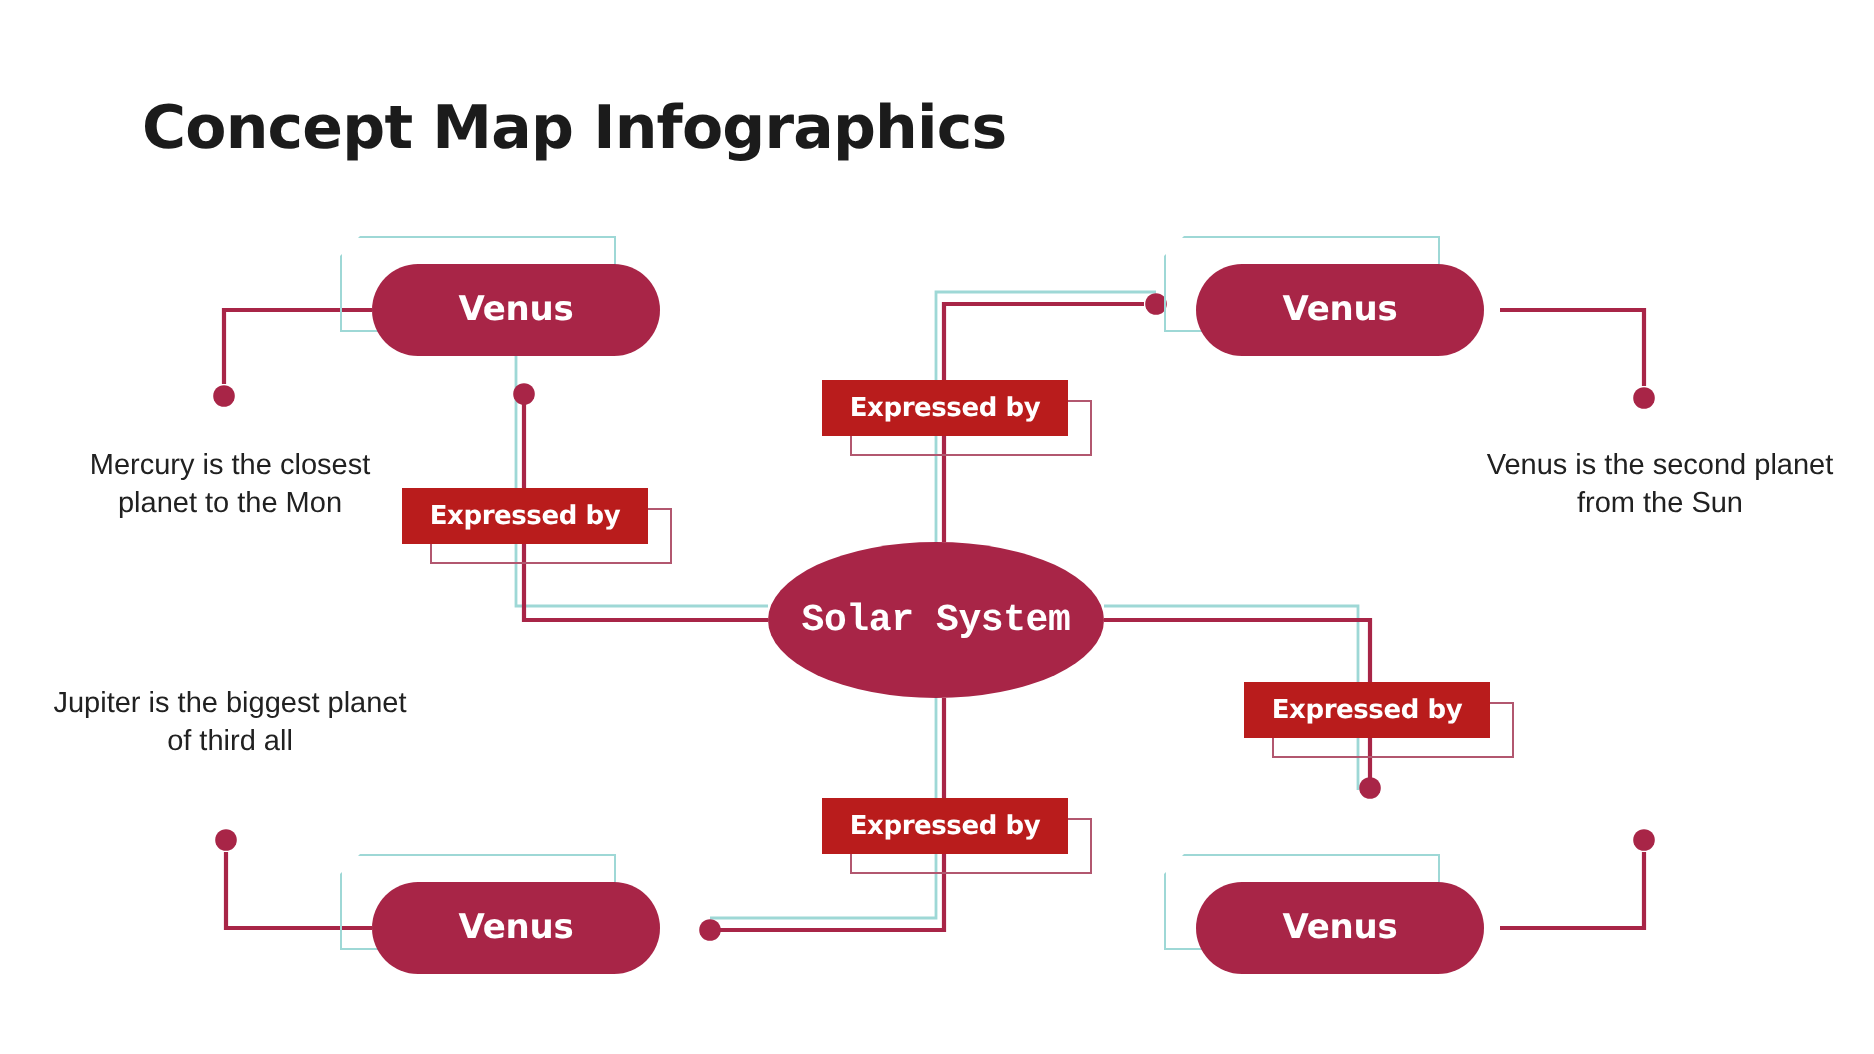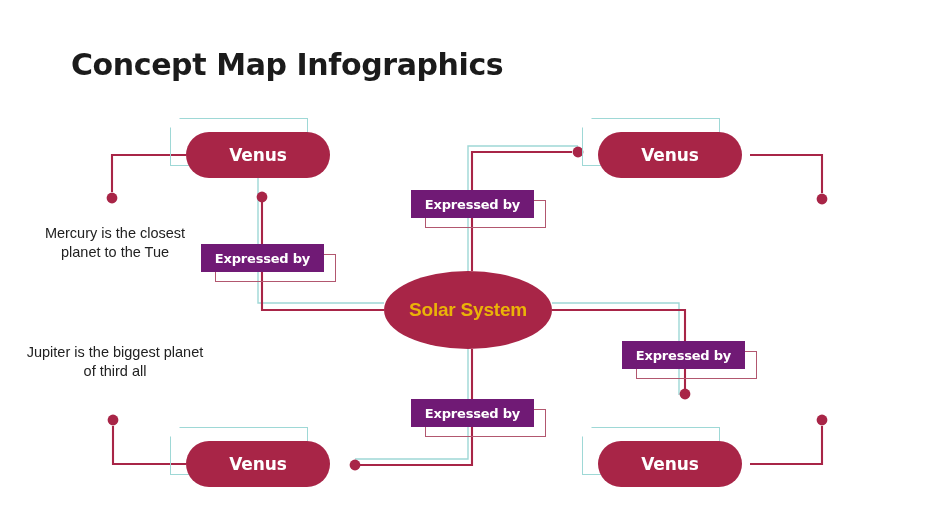--- a/index.html
+++ b/index.html
@@ -121,7 +121,7 @@
     top: 0;
     width: 123px;
     height: 28px;
-    background: #701a75;
+    background: #b91c1c;
     display: flex;
     align-items: center;
     justify-content: center;

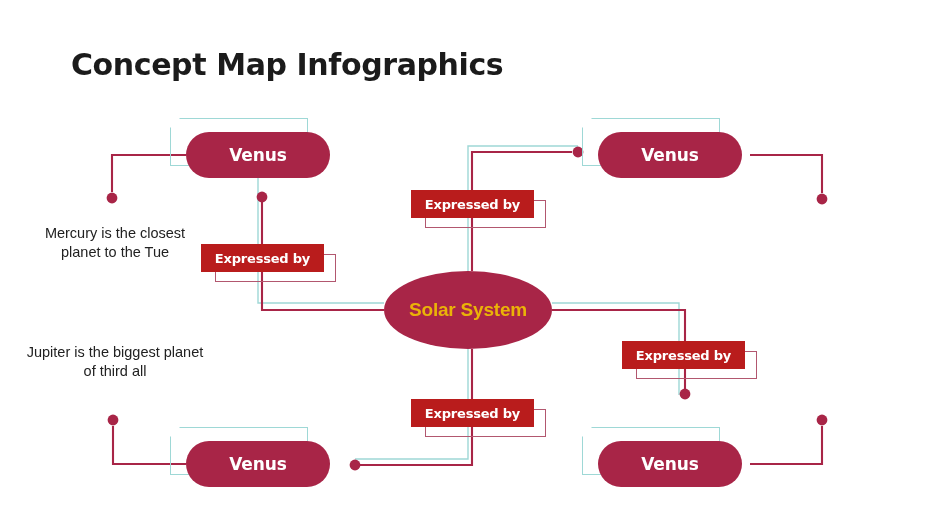--- a/index.html
+++ b/index.html
@@ -257,7 +257,7 @@
     </div>
   </div>
 
-  <div class="caption" style="left:25px; top:224px;">Mercury is the closest planet to the Tue</div>
+  <div class="caption" style="left:25px; top:224px;">Mercury is the closest planet to the Mon</div>
 
 
   <div class="caption" style="left:25px; top:343px;">Jupiter is the biggest planet of third all</div>

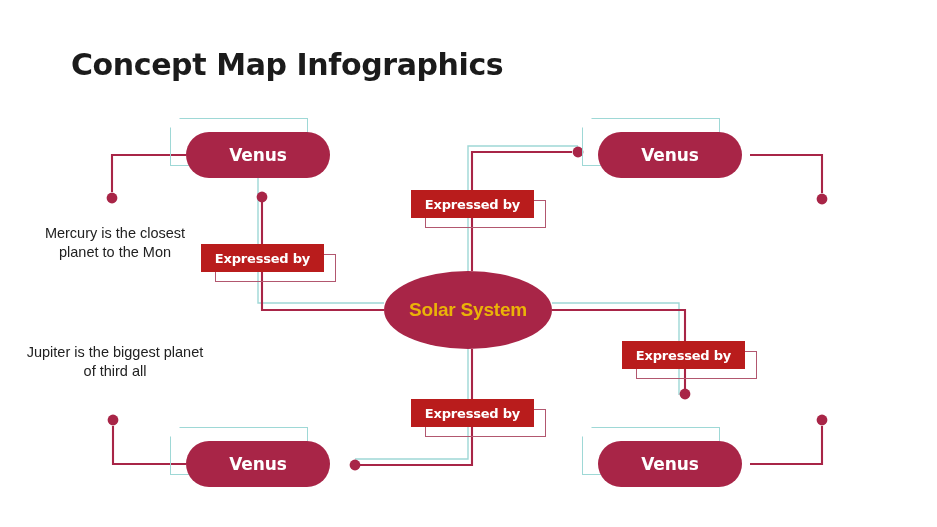--- a/index.html
+++ b/index.html
@@ -259,6 +259,7 @@
 
   <div class="caption" style="left:25px; top:224px;">Mercury is the closest planet to the Mon</div>
 
+  <div class="caption" style="left:740px; top:224px;">Venus is the second planet from the Sun</div>
 
   <div class="caption" style="left:25px; top:343px;">Jupiter is the biggest planet of third all</div>
 

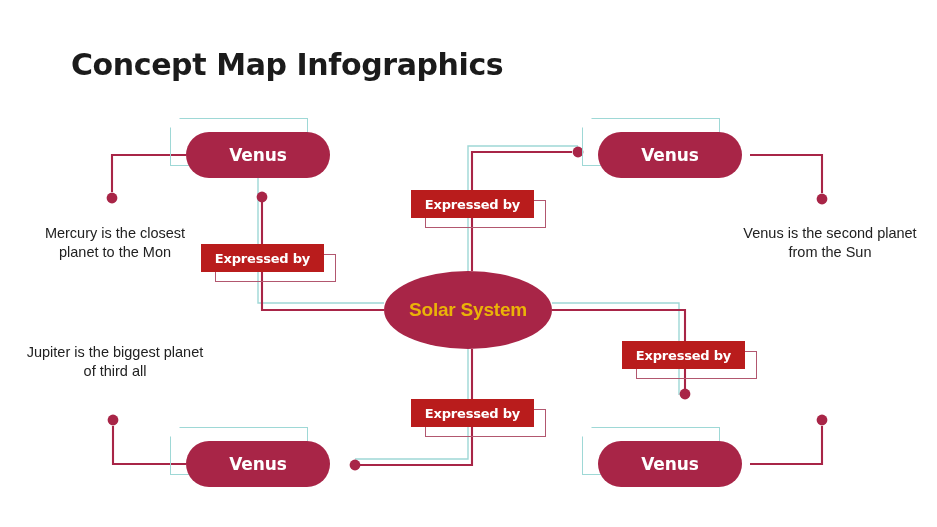--- a/index.html
+++ b/index.html
@@ -53,10 +53,10 @@
     justify-content: center;
   }
   #center-node .ctext {
-    font-family: Liberation Sans, sans-serif;
+    font-family: Liberation Mono, monospace;
     font-size: 19px;
     font-weight: 700;
-    color: #eab308;
+    color: #ffffff;
     letter-spacing: -0.2px;
     white-space: nowrap;
   }

